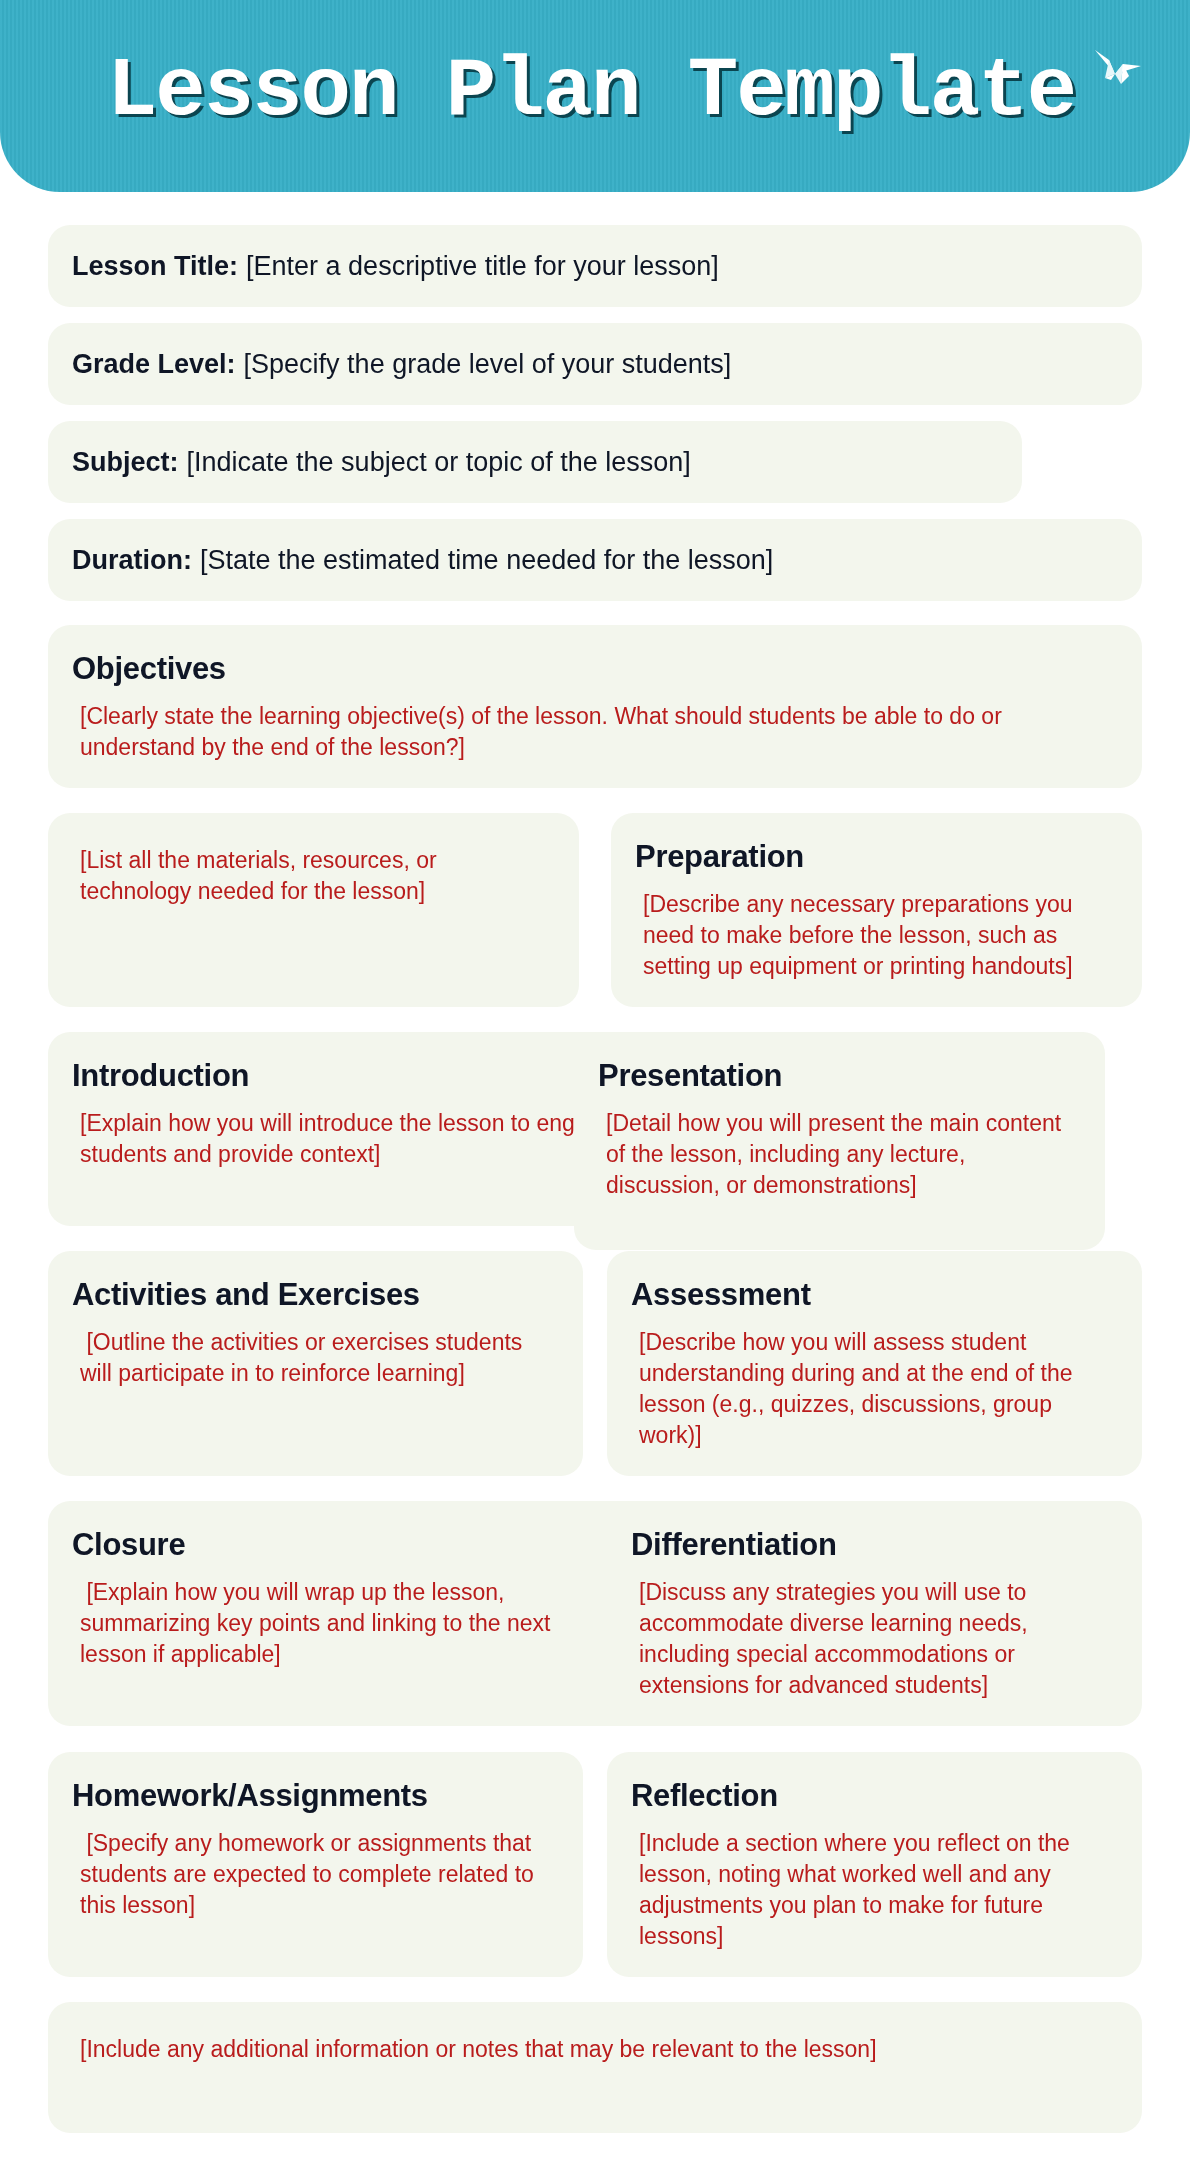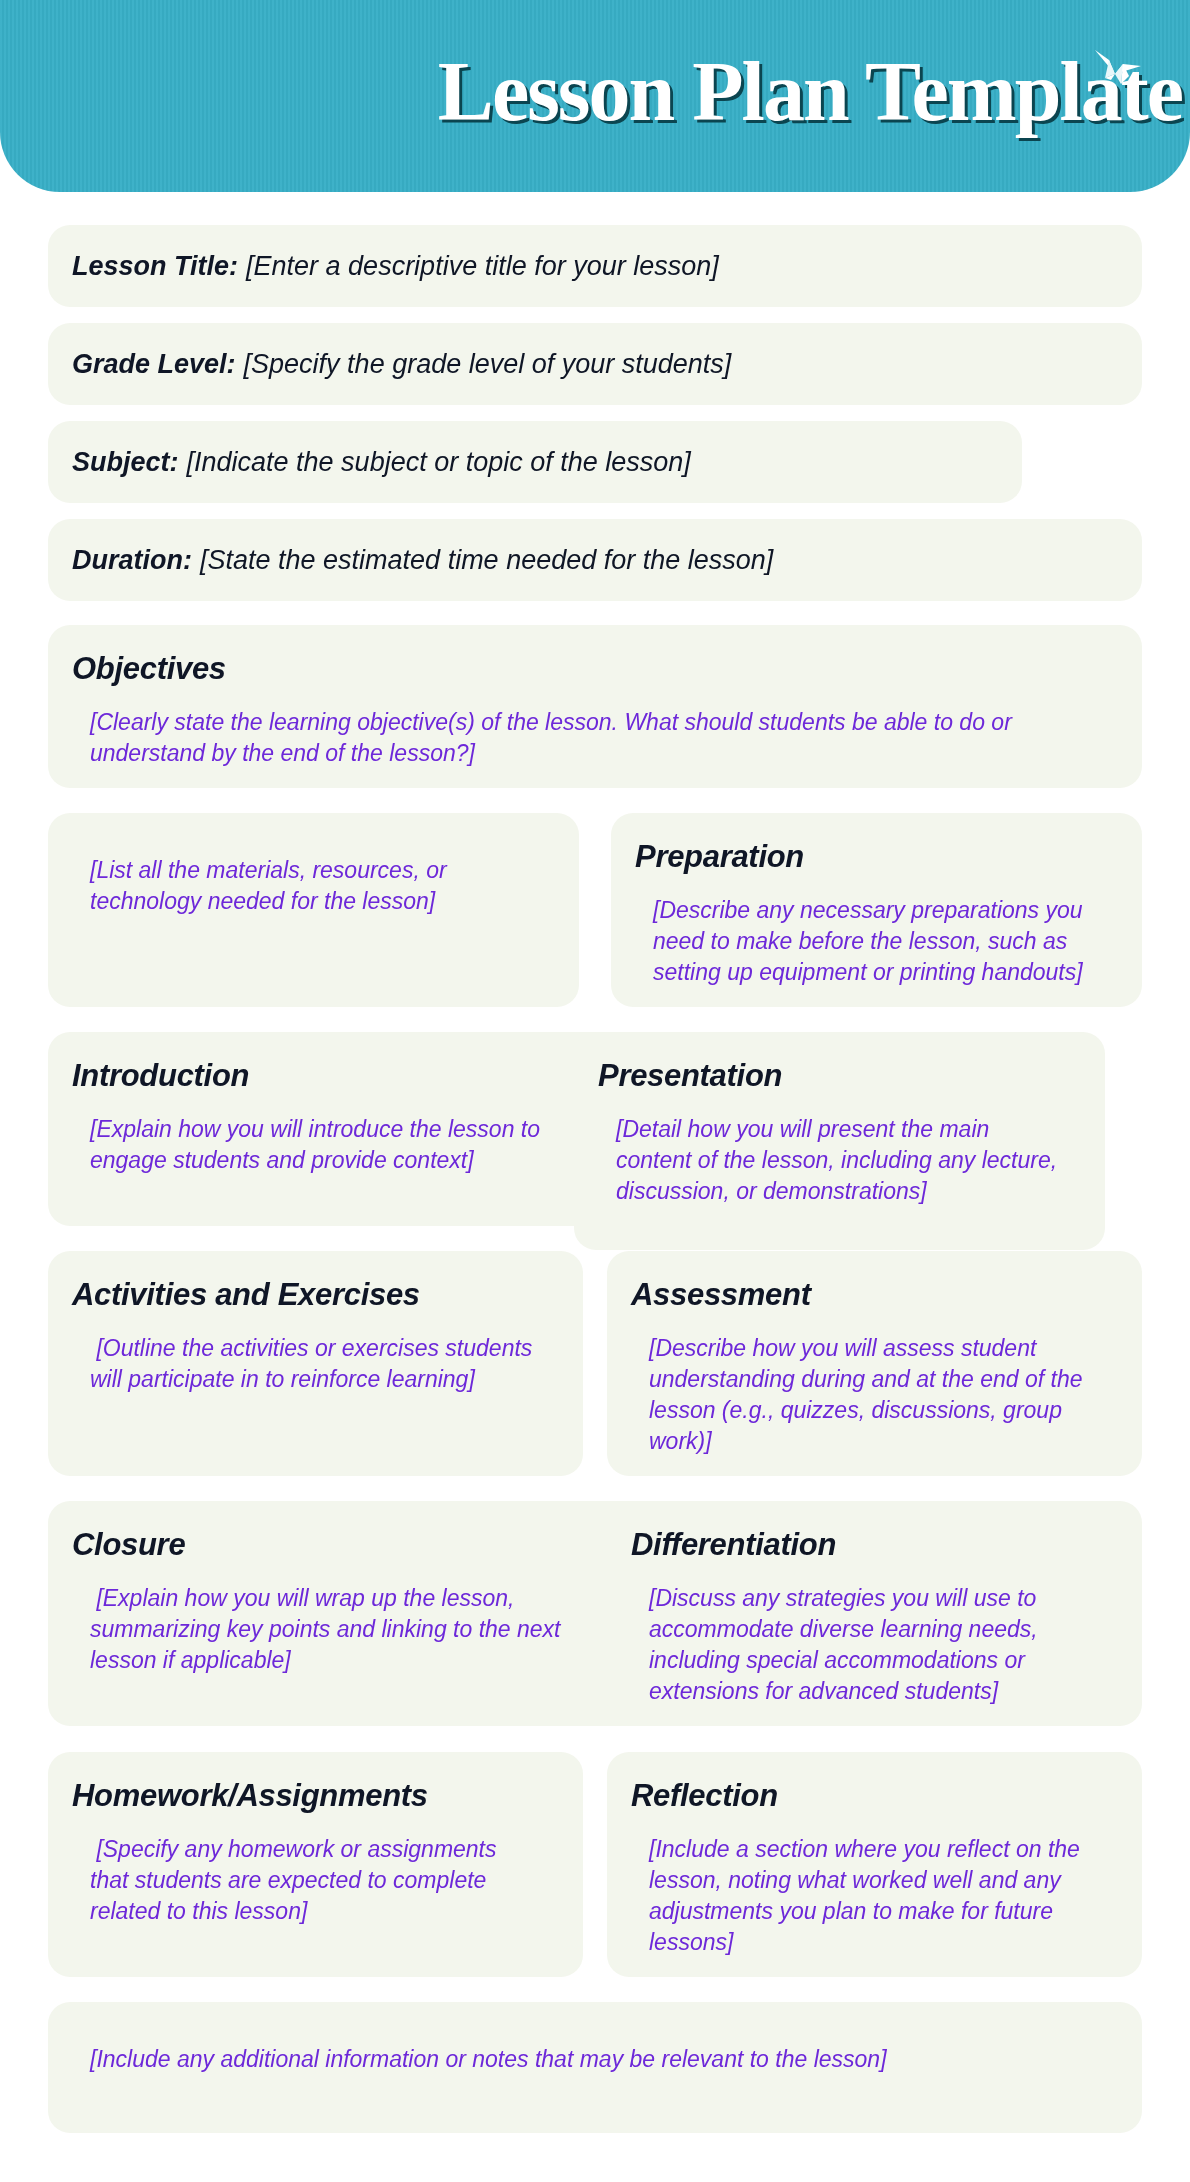--- a/index.html
+++ b/index.html
@@ -15,8 +15,8 @@
     border-radius: 0 0 60px 60px;
   }
   .title {
-    position: absolute; left: 0; right: 8px; top: 42px; text-align: right;
-    font-family: Liberation Serif, serif; font-weight: 700;
+    position: absolute; left: 0; right: 8px; top: 42px; text-align: center;
+    font-family: Liberation Mono, monospace; font-weight: 700;
     font-size: 84px; letter-spacing: -2px; color: #ffffff;
     text-shadow: 3px 3px 0 #0b4550; line-height: 100px;
   }

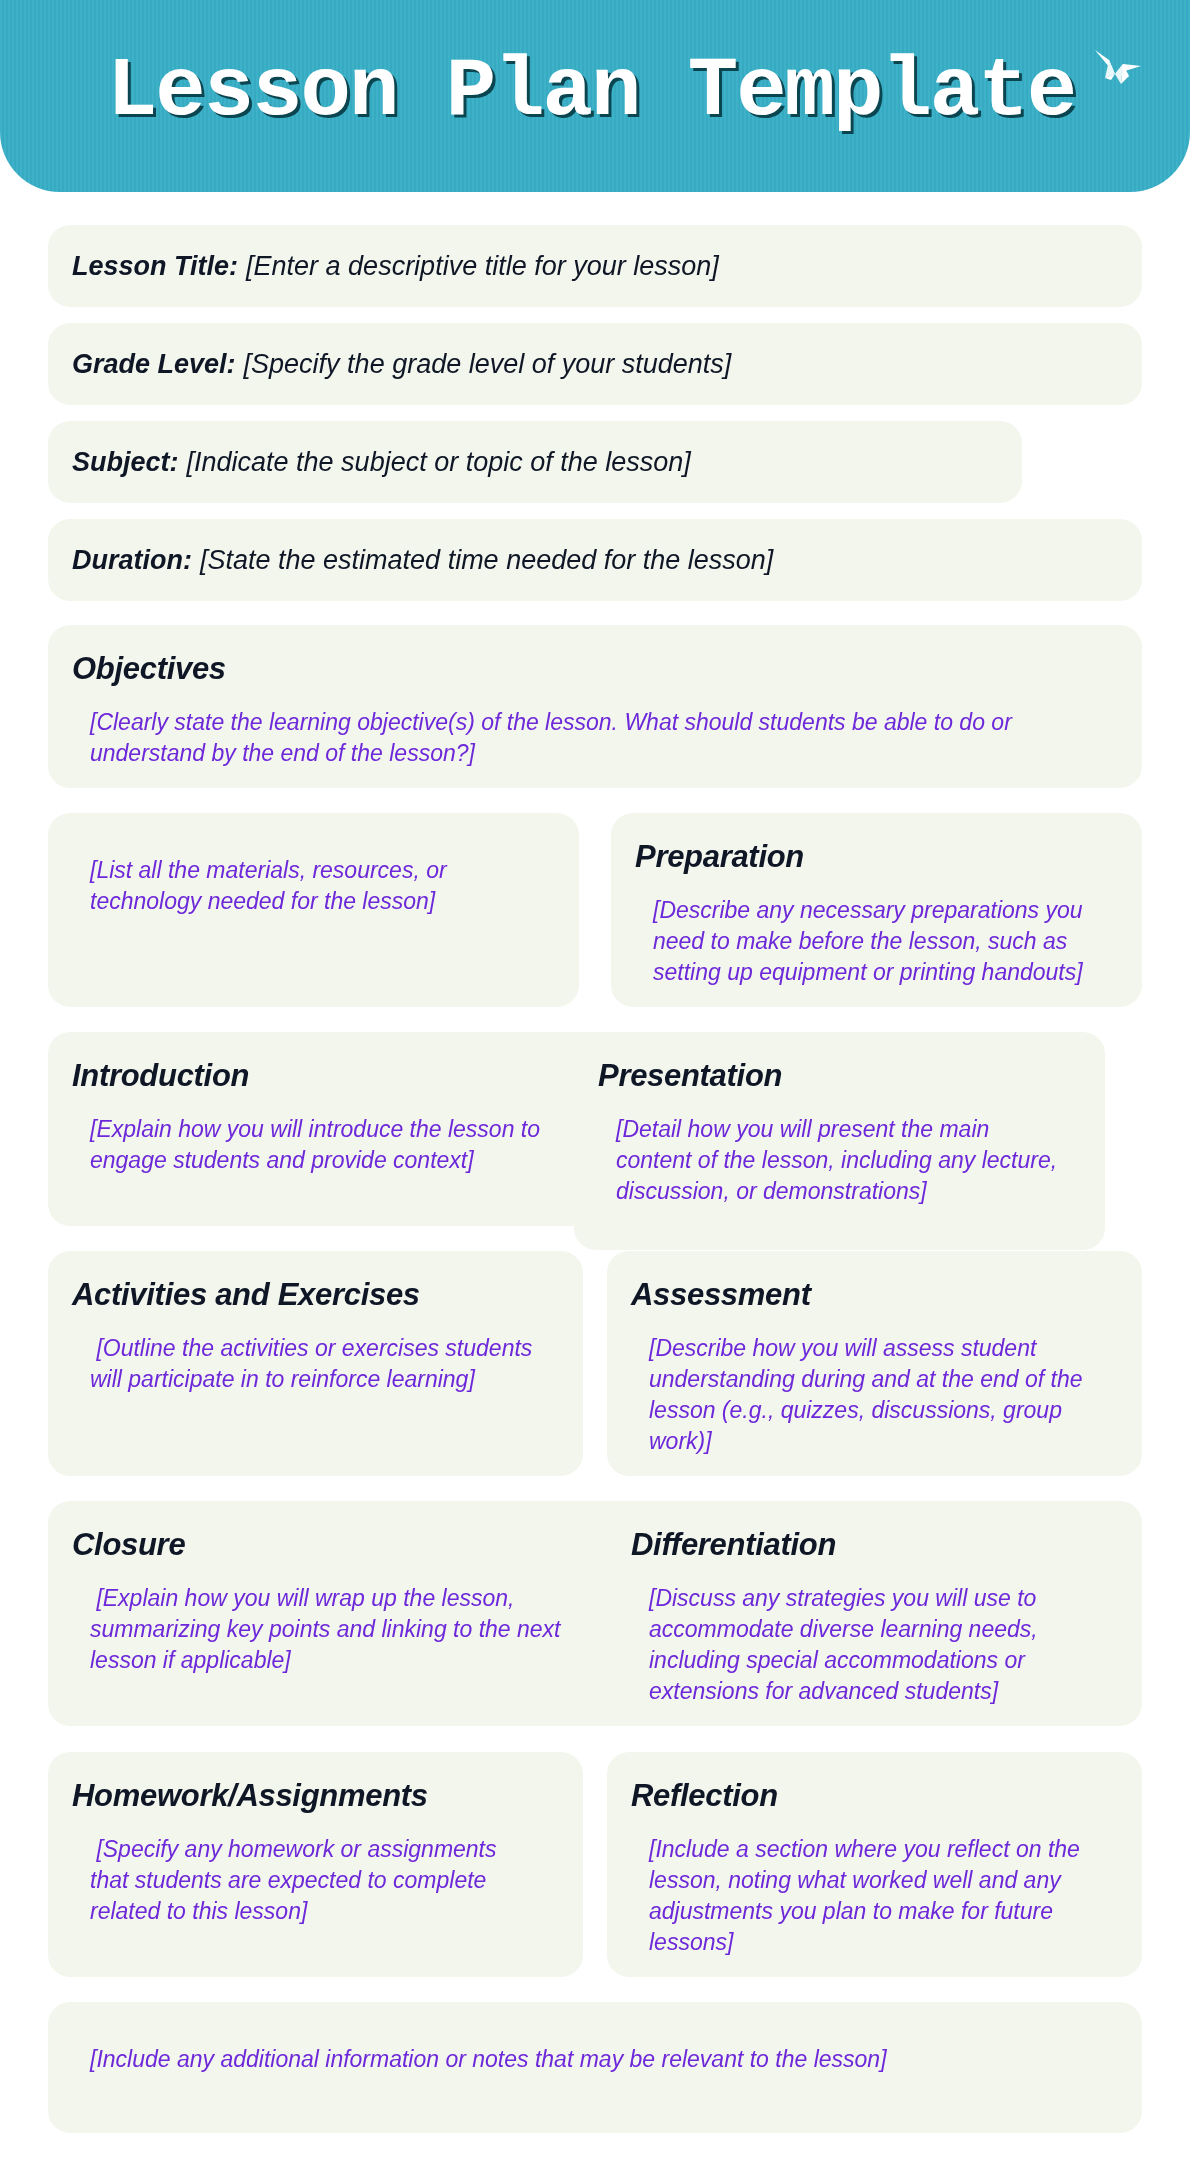--- a/index.html
+++ b/index.html
@@ -24,7 +24,6 @@
   .card {
     position: absolute; background: #f3f6ed; border-radius: 22px;
     box-sizing: border-box;
-    font-style: italic;
   }
   .row-card { padding: 0 24px; display: flex; align-items: center; font-size: 27px; }
   .row-card .lbl { font-weight: 700; margin-right: 8px; }

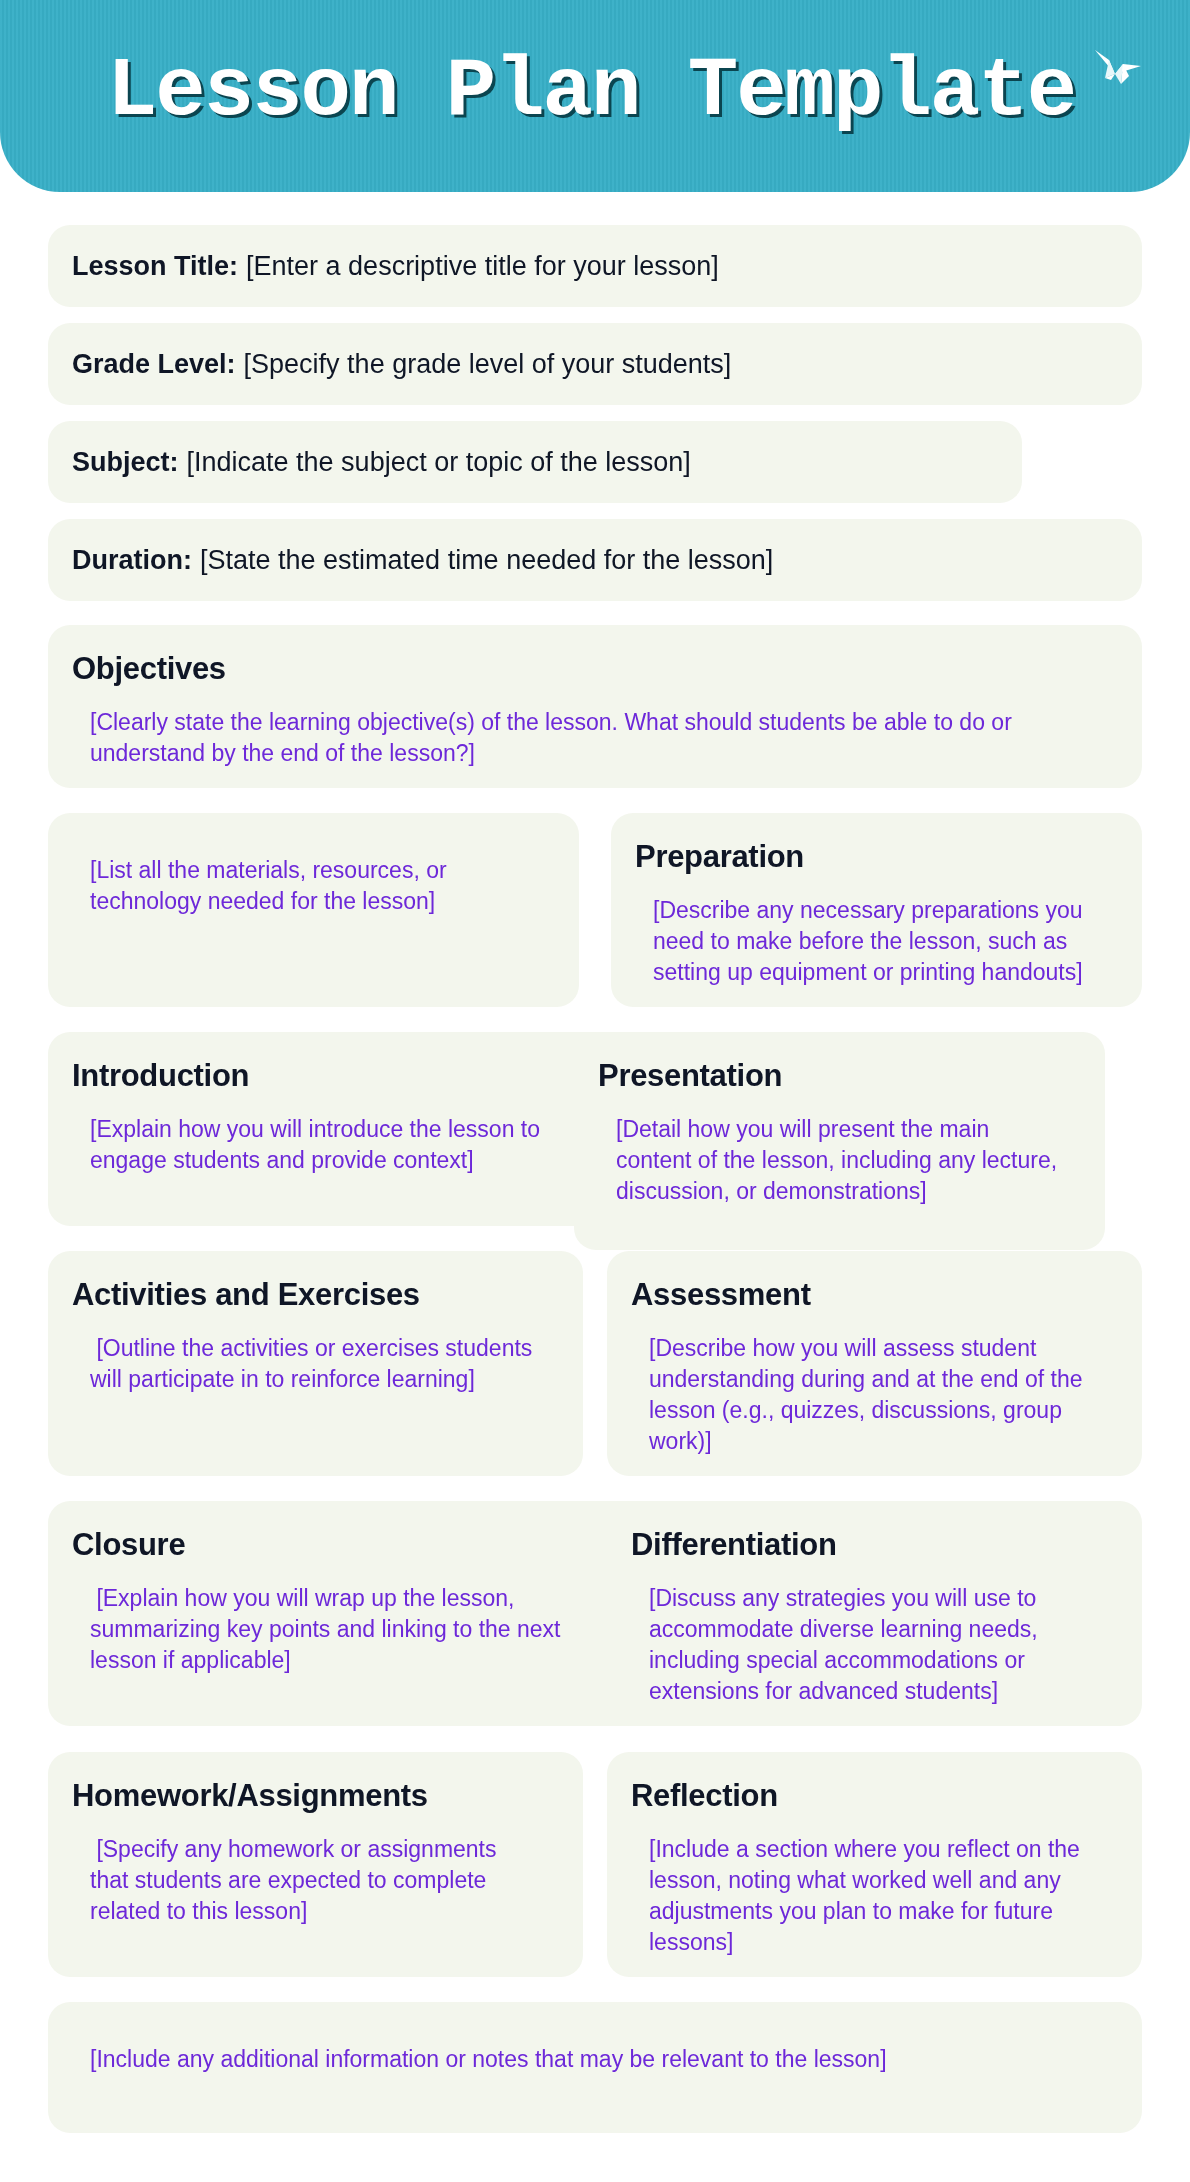--- a/index.html
+++ b/index.html
@@ -30,7 +30,7 @@
   .row-card .val { font-weight: 400; }
   .sec { padding: 24px 24px 0 24px; }
   .sec h2 { margin: 0 0 12px 0; font-size: 31px; font-weight: 700; line-height: 40px; letter-spacing: -0.3px; }
-  .sec p { margin: 18px; font-size: 23px; line-height: 31px; font-weight: 400; color: #6d28d9; }
+  .sec p { margin: 8px; font-size: 23px; line-height: 31px; font-weight: 400; color: #b91c1c; }
 </style>
 </head>
 <body>

